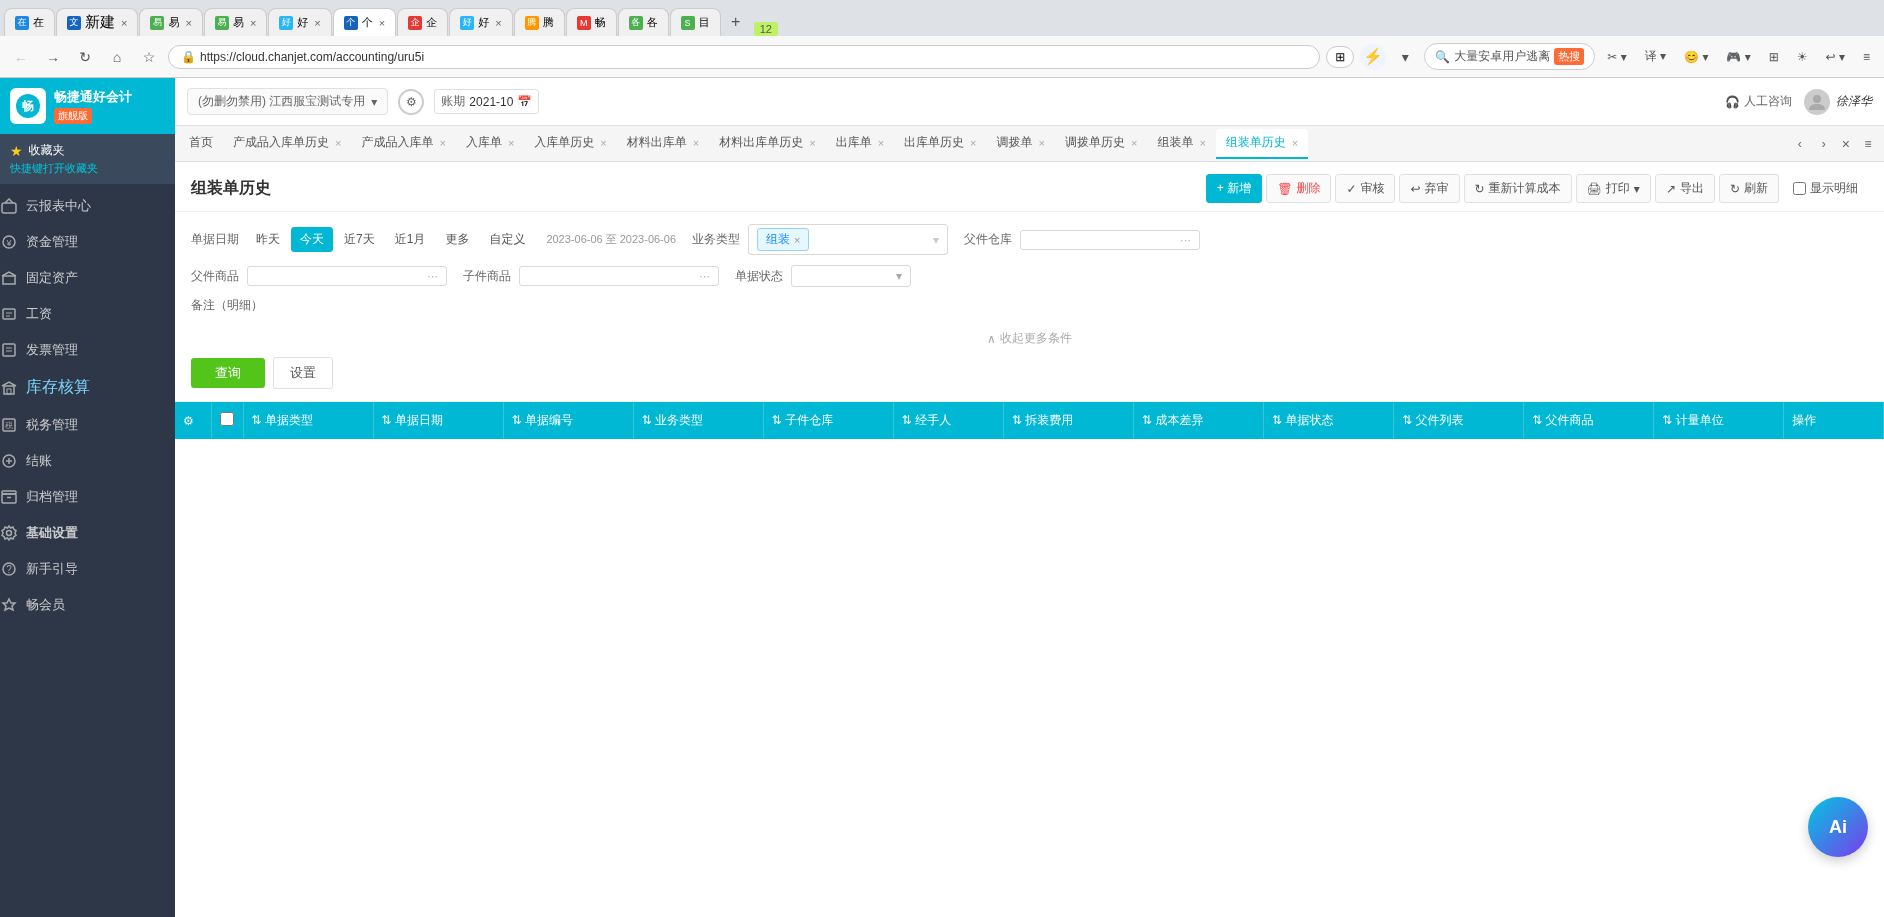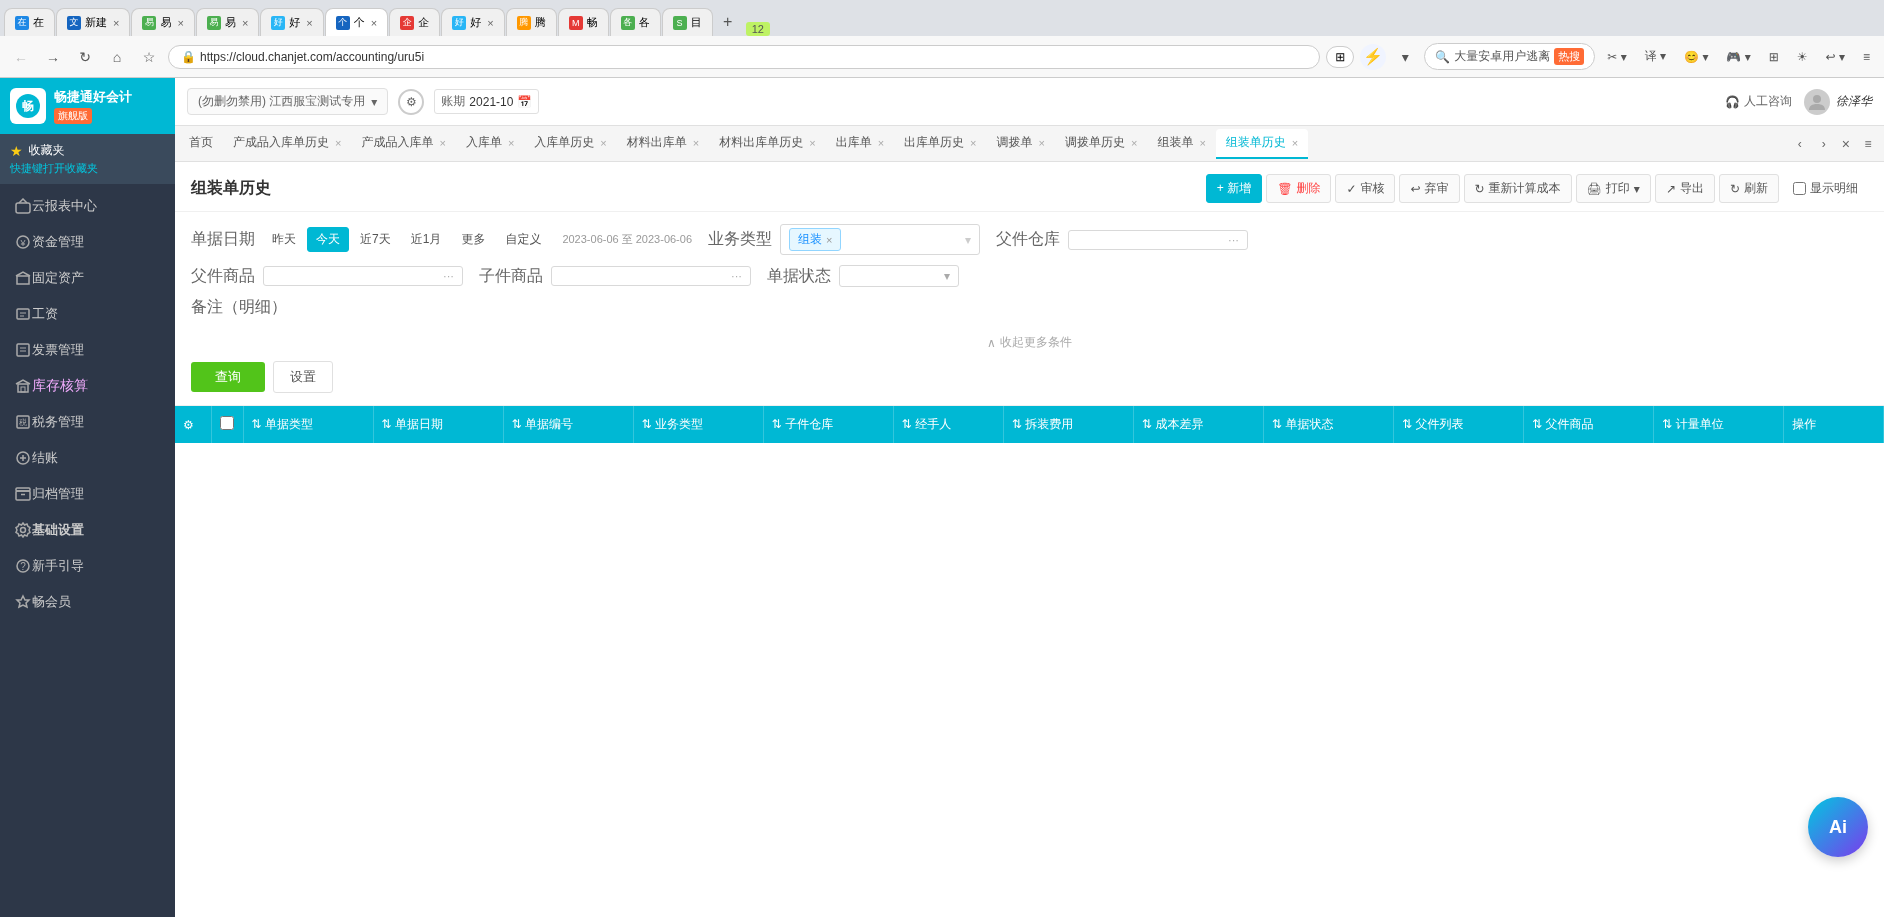--- a/index.html
+++ b/index.html
@@ -126,7 +126,7 @@
     </div>
     <div class="browser-tab">
       <div class="tab-icon" style="background:#1565c0; color:#fff; font-size:9px; display:flex; align-items:center; justify-content:center;">文</div>
-      <span style="font-size:11px;">新建</span>
+      <span style="font-size:15px;">新建</span>
       <span class="tab-close">×</span>
     </div>
     <div class="browser-tab">

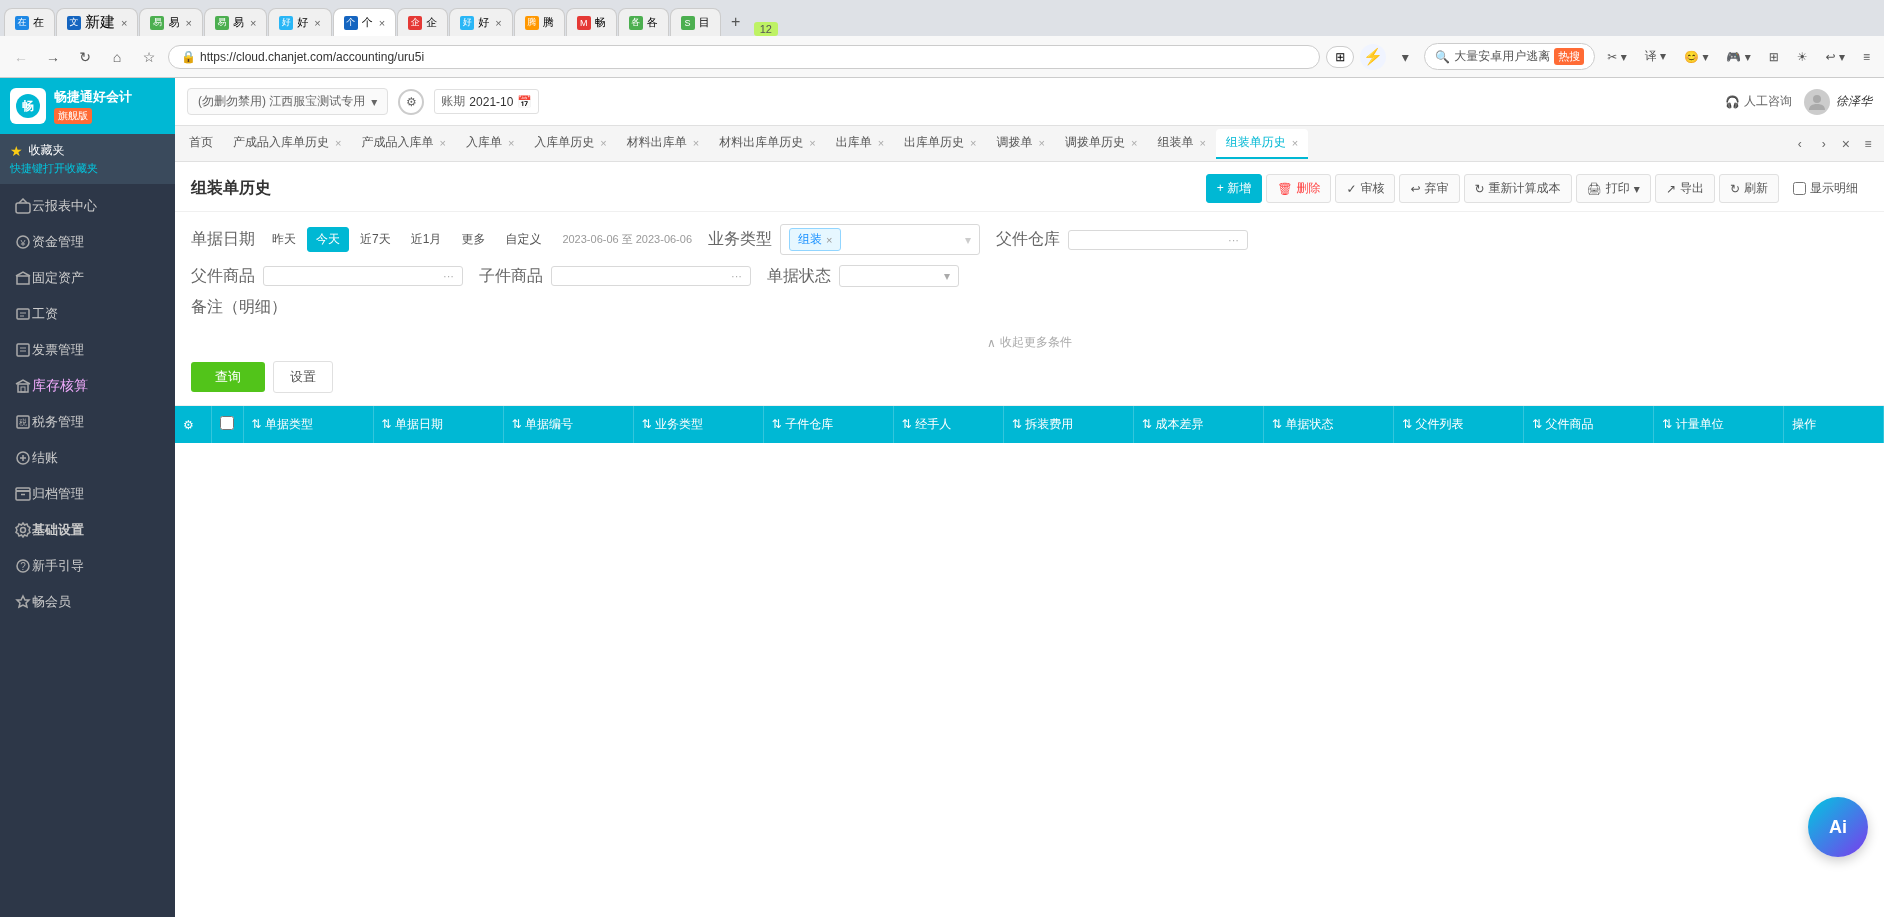--- a/index.html
+++ b/index.html
@@ -38,7 +38,7 @@
     .sidebar-nav::-webkit-scrollbar { width: 4px; }
     .sidebar-nav::-webkit-scrollbar-track { background: #2d3748; }
     .sidebar-nav::-webkit-scrollbar-thumb { background: #555; border-radius: 2px; }
-    .nav-item { display: flex; align-items: center; padding: 9px 14px; color: #ccc; cursor: pointer; font-size: 13px; }
+    .nav-item { display: flex; align-items: center; padding: 9px 0; color: #ccc; cursor: pointer; gap: 8px; font-size: 13px; }
     .nav-item .nav-icon { width: 18px; height: 18px; display: flex; align-items: center; justify-content: center; font-size: 14px; flex-shrink: 0; }
 
     

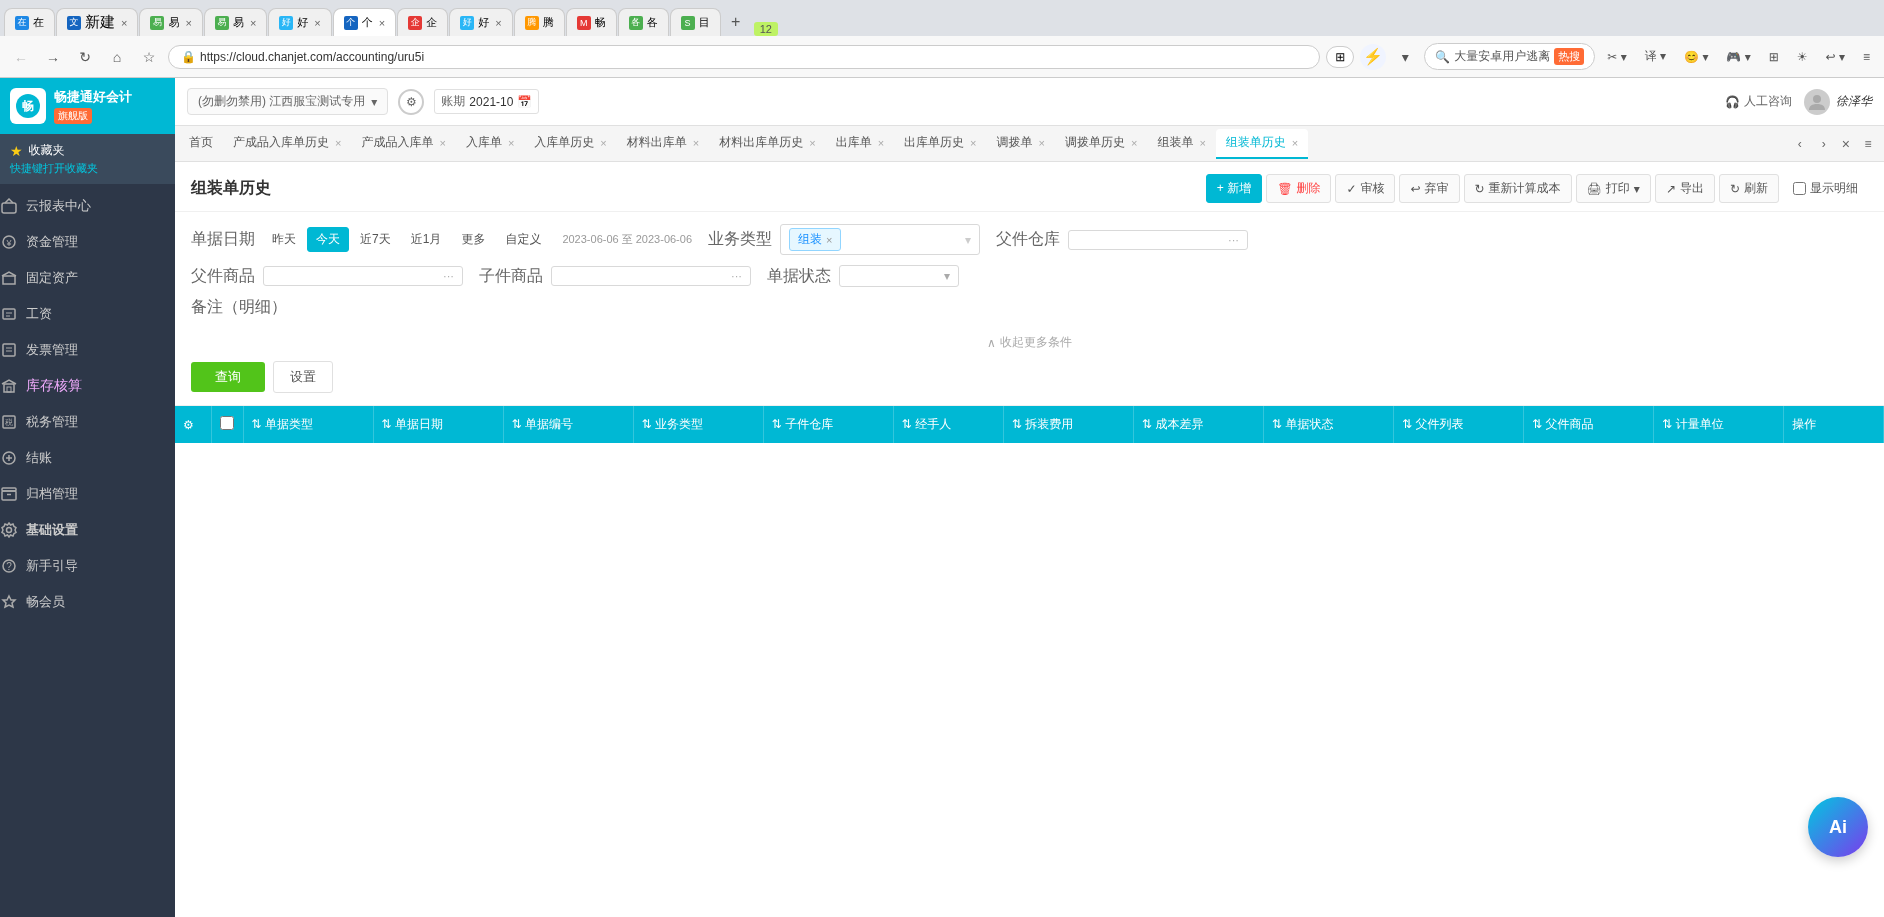--- a/index.html
+++ b/index.html
@@ -78,7 +78,7 @@
     .filter-section { padding: 12px 16px; border-bottom: 1px solid #f0f0f0; }
     .filter-row { display: flex; align-items: center; gap: 16px; margin-bottom: 10px; }
     .filter-item { display: flex; align-items: center; gap: 8px; }
-    .filter-label { color: #666; font-size: 16px; white-space: nowrap; font-family: Liberation Serif, serif; }
+    .filter-label { color: #666; font-size: 12px; white-space: nowrap; font-family: Liberation Serif, serif; }
     .filter-date-btns { display: flex; align-items: center; gap: 2px; }
     .date-btn { padding: 3px 8px; border-radius: 3px; cursor: pointer; font-size: 12px; color: #555; border: 1px solid transparent; }
     .date-btn.active { background: #00b8d4; color: #fff; border-color: #00b8d4; }

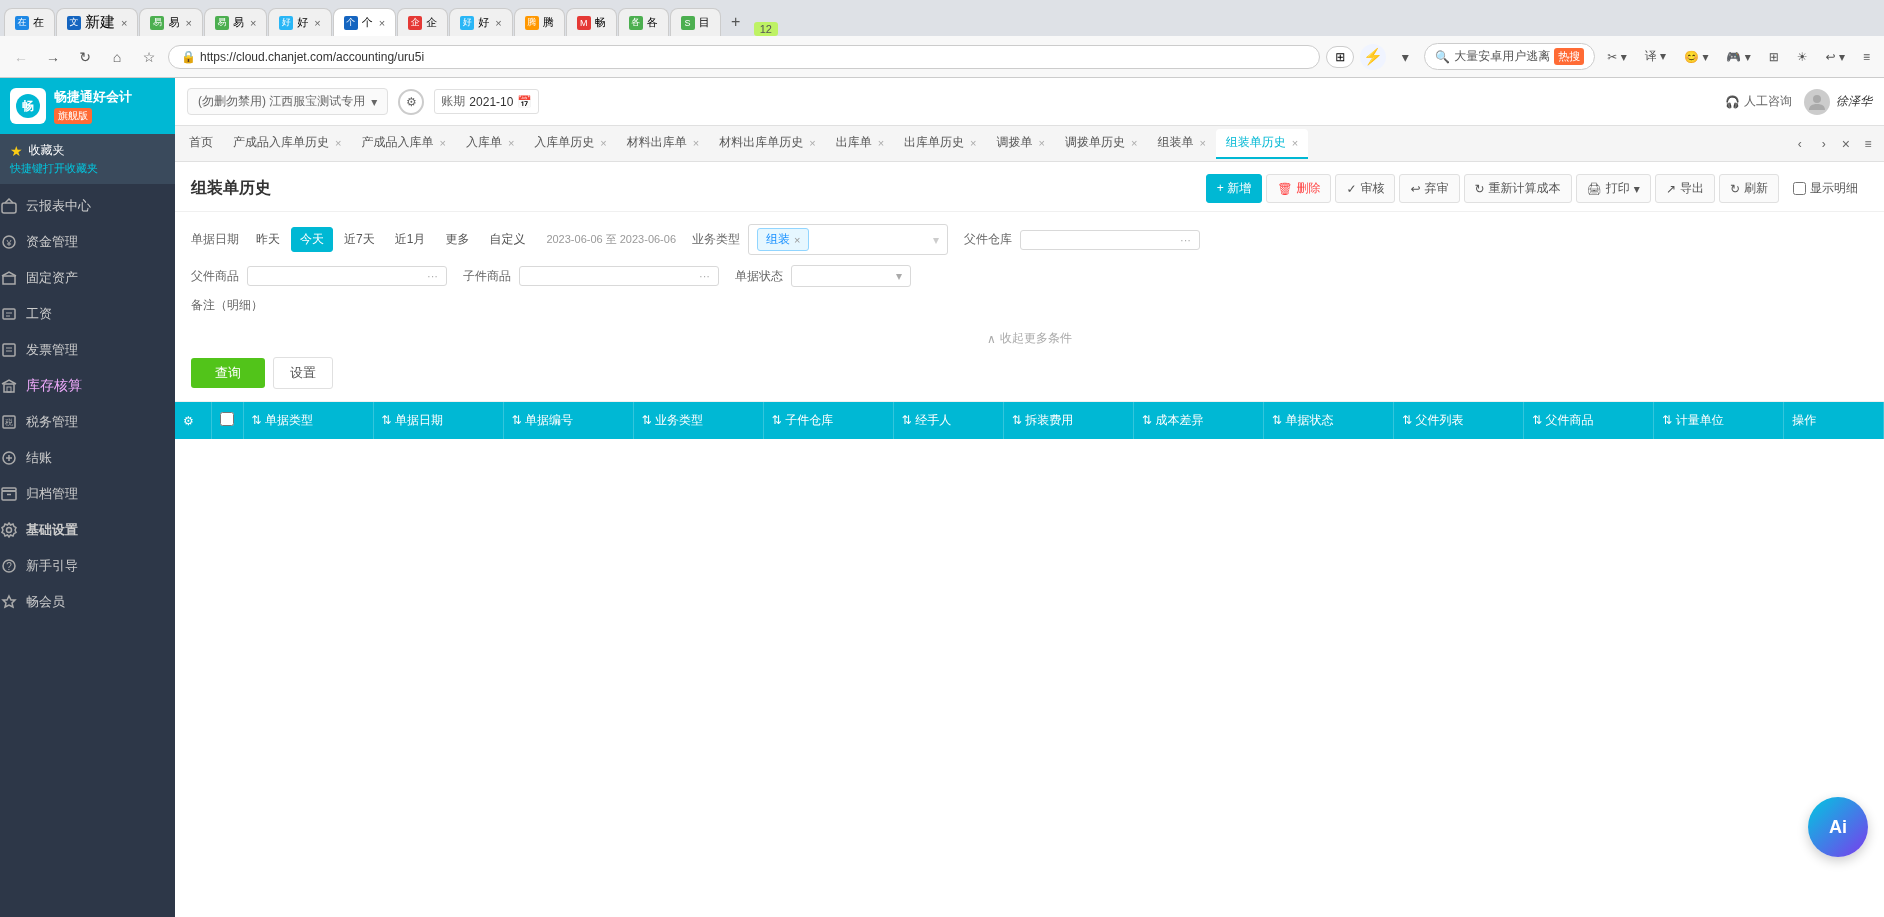--- a/index.html
+++ b/index.html
@@ -289,7 +289,7 @@
               <rect x="6" y="9" width="4" height="5" fill="none" stroke="#aaa" stroke-width="1"></rect>
             </svg>
         </div>
-        <span style="color:#f0abfc;font-size:14px;">库存核算</span>
+        <span style="color:#7dd3fc;font-size:16px;">库存核算</span>
       </div>
       <div class="nav-item">
         <div class="nav-icon">

